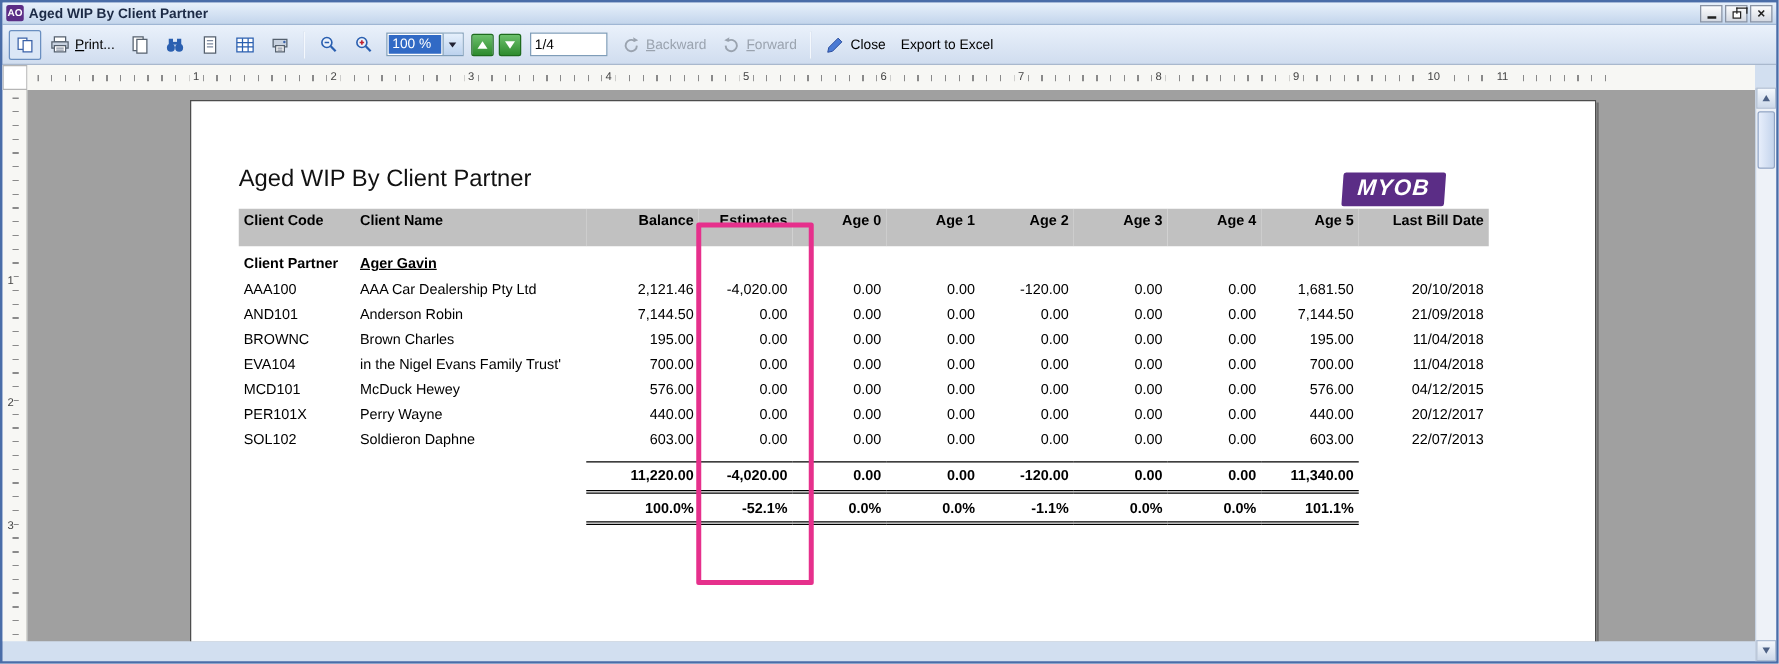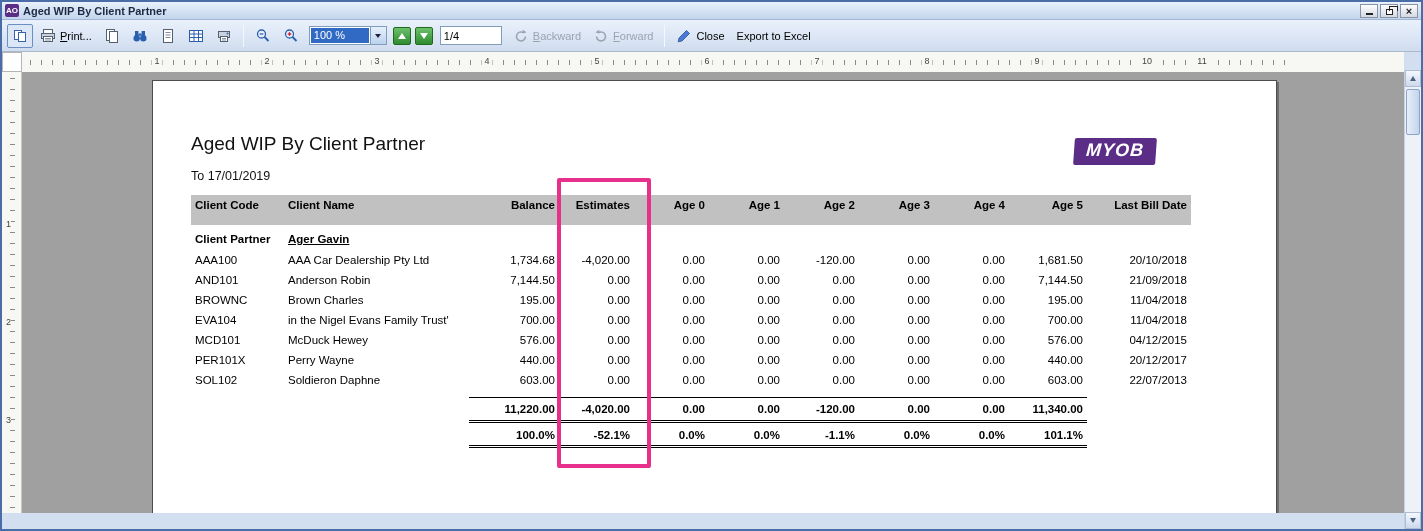--- a/index.html
+++ b/index.html
@@ -45,7 +45,7 @@
   .mnemonic::first-letter { text-decoration:underline; }
   .tsep { width:1px; height:22px; background:#aebdd2; border-right:1px solid #f4f8fd;
     margin:0 4px; }
-  .combo { width:78px; height:19px; border:1px solid #7f9db9; background:#fff;
+  .combo { width:62px; height:19px; border:1px solid #7f9db9; background:#fff;
     display:flex; align-items:center; margin:0 3px; }
   .combo-value { flex:1; height:15px; margin:1px; background:#316ac5; color:#fff;
     font-size:11px; padding:1px 3px; line-height:13px; }

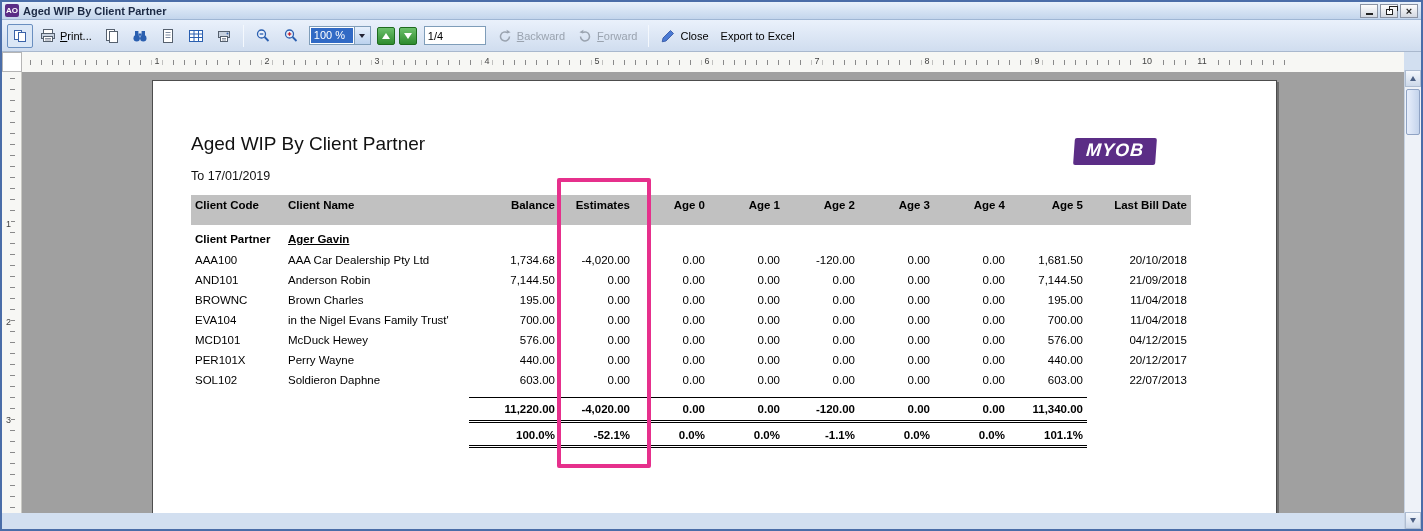--- a/index.html
+++ b/index.html
@@ -316,7 +316,6 @@
 
         <div class="report-title">Aged WIP By Client Partner</div>
         <div class="myob-logo">MYOB</div>
-        <div class="date-line">To 17/01/2019</div>
 
         <table class="rep">
           <colgroup>

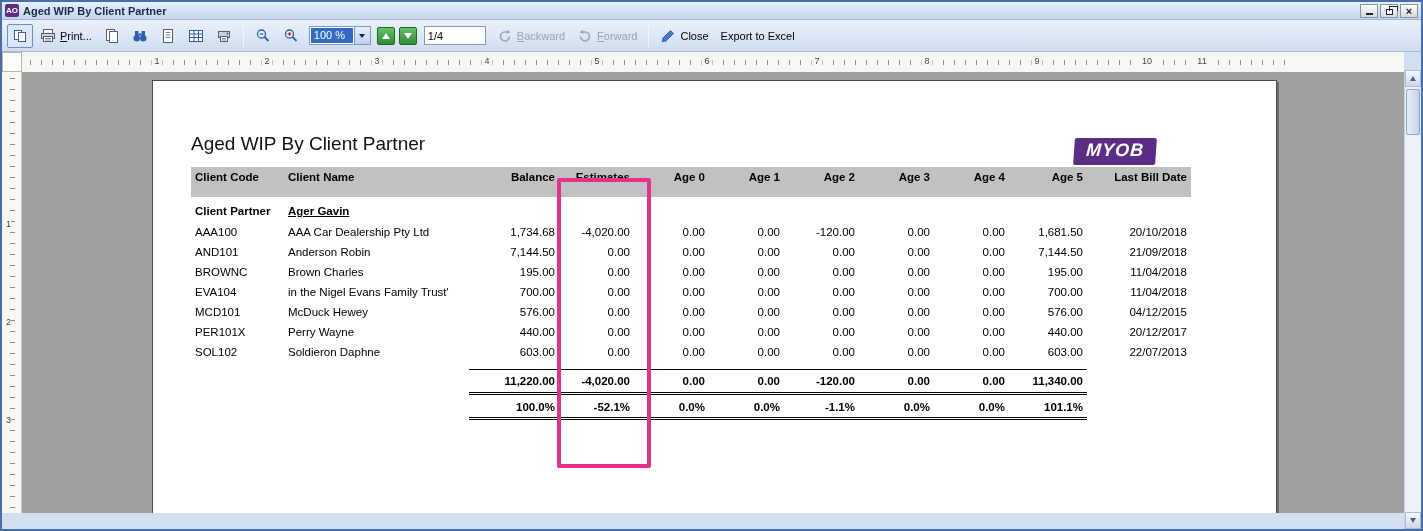--- a/index.html
+++ b/index.html
@@ -354,7 +354,7 @@
           <tr>
             <td class="l">AAA100</td>
             <td class="l">AAA Car Dealership Pty Ltd</td>
-            <td class="r">1,734.68</td>
+            <td class="r">2,121.46</td>
             <td class="r">-4,020.00</td>
             <td class="r">0.00</td>
             <td class="r">0.00</td>

